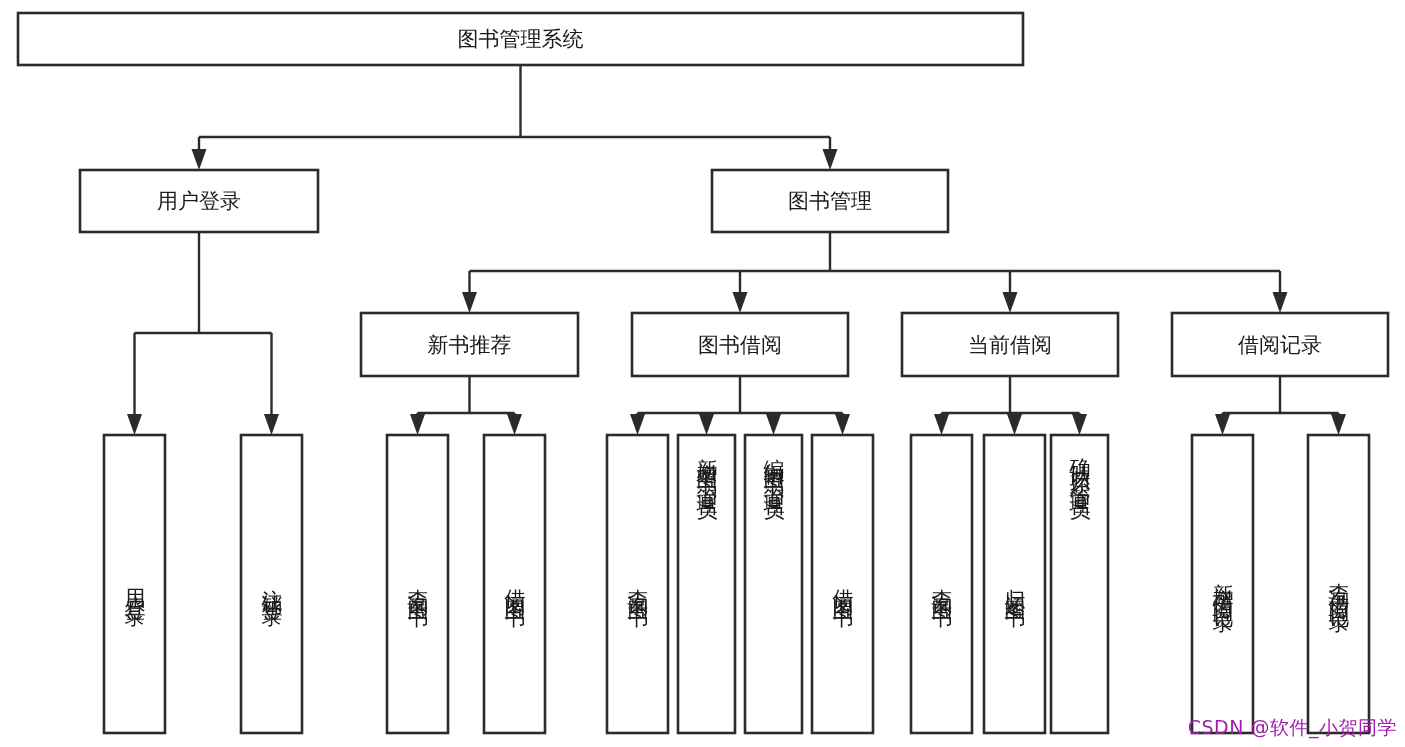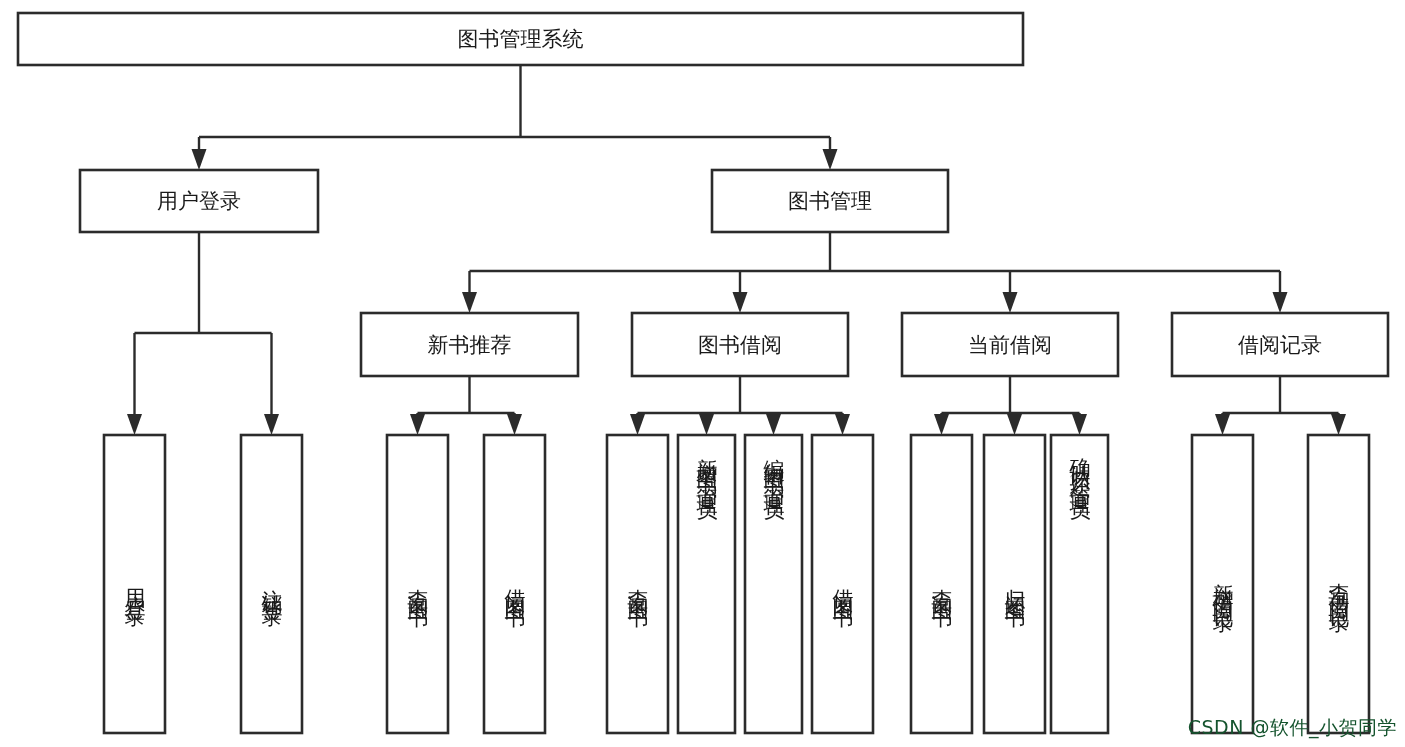--- a/index.html
+++ b/index.html
@@ -75,7 +75,7 @@
     bottom: 6px;
     font-family: "DejaVu Sans", "Liberation Sans", sans-serif;
     font-size: 19px;
-    color: #14532d;
+    color: #a21caf;
     letter-spacing: 0.5px;
     white-space: nowrap;
   }

